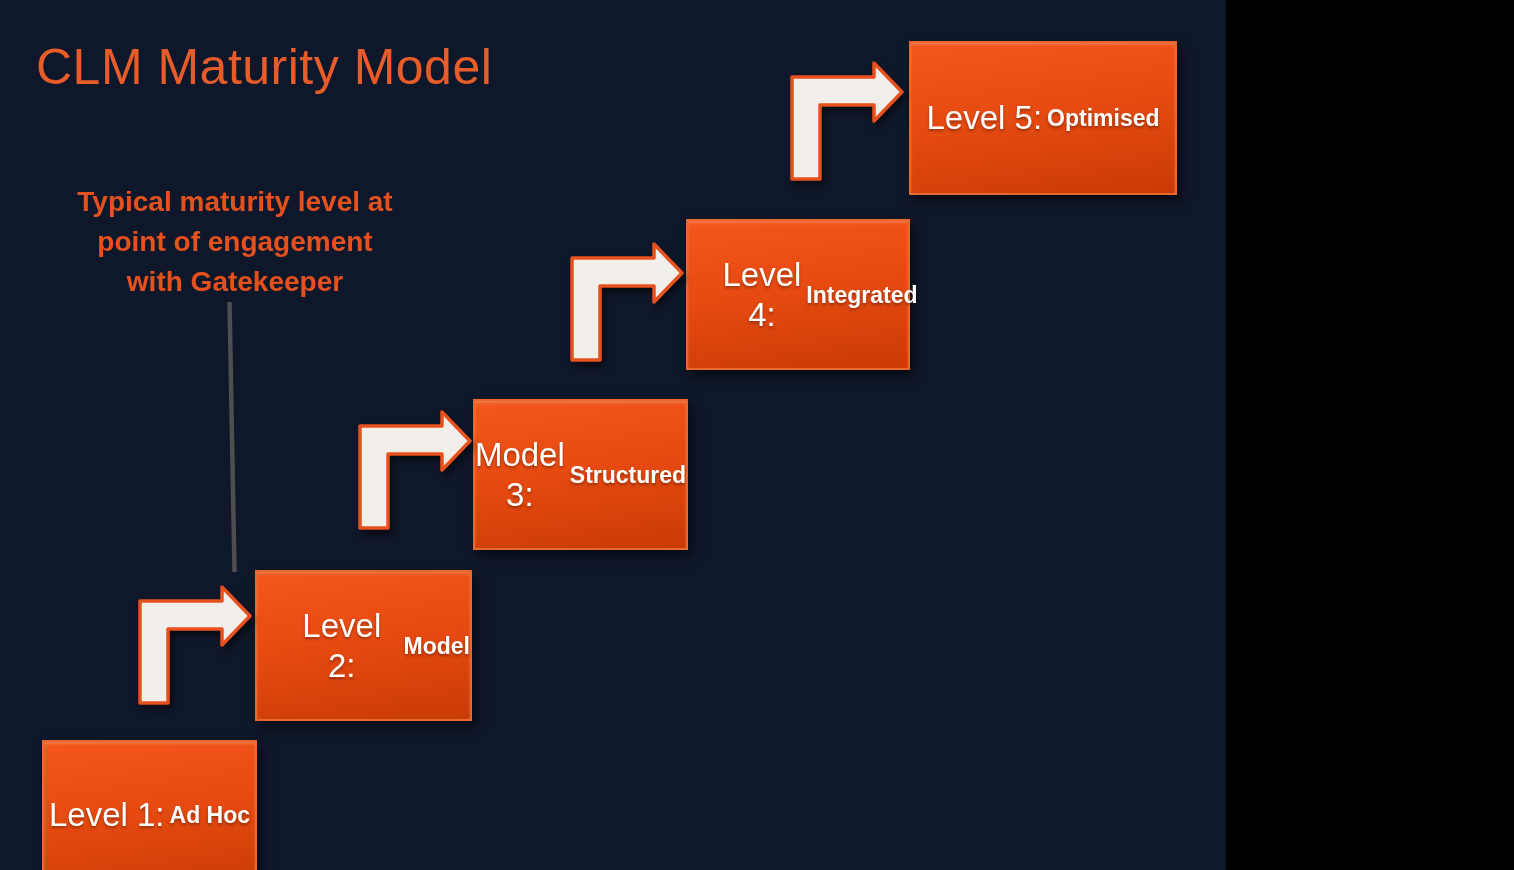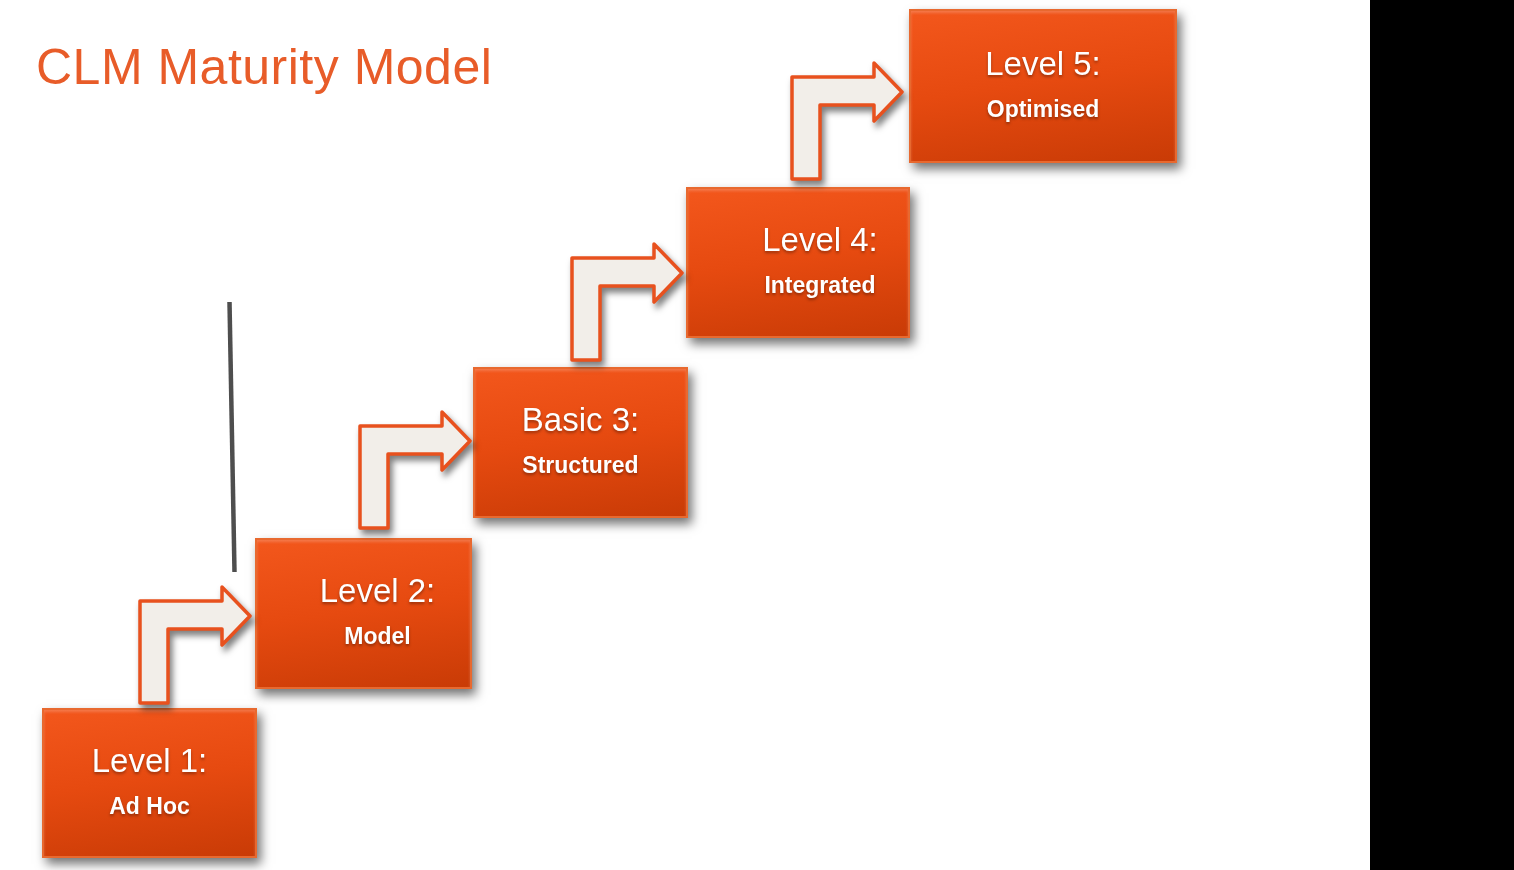--- a/index.html
+++ b/index.html
@@ -9,9 +9,9 @@
   }
   .canvas {
     position: relative;
-    width: 1370px;
+    width: 1226px;
     height: 870px;
-    background: #ffffff;
+    background: #0f172a;
     overflow: hidden;
     font-family: "Liberation Sans", "DejaVu Sans", sans-serif;
   }

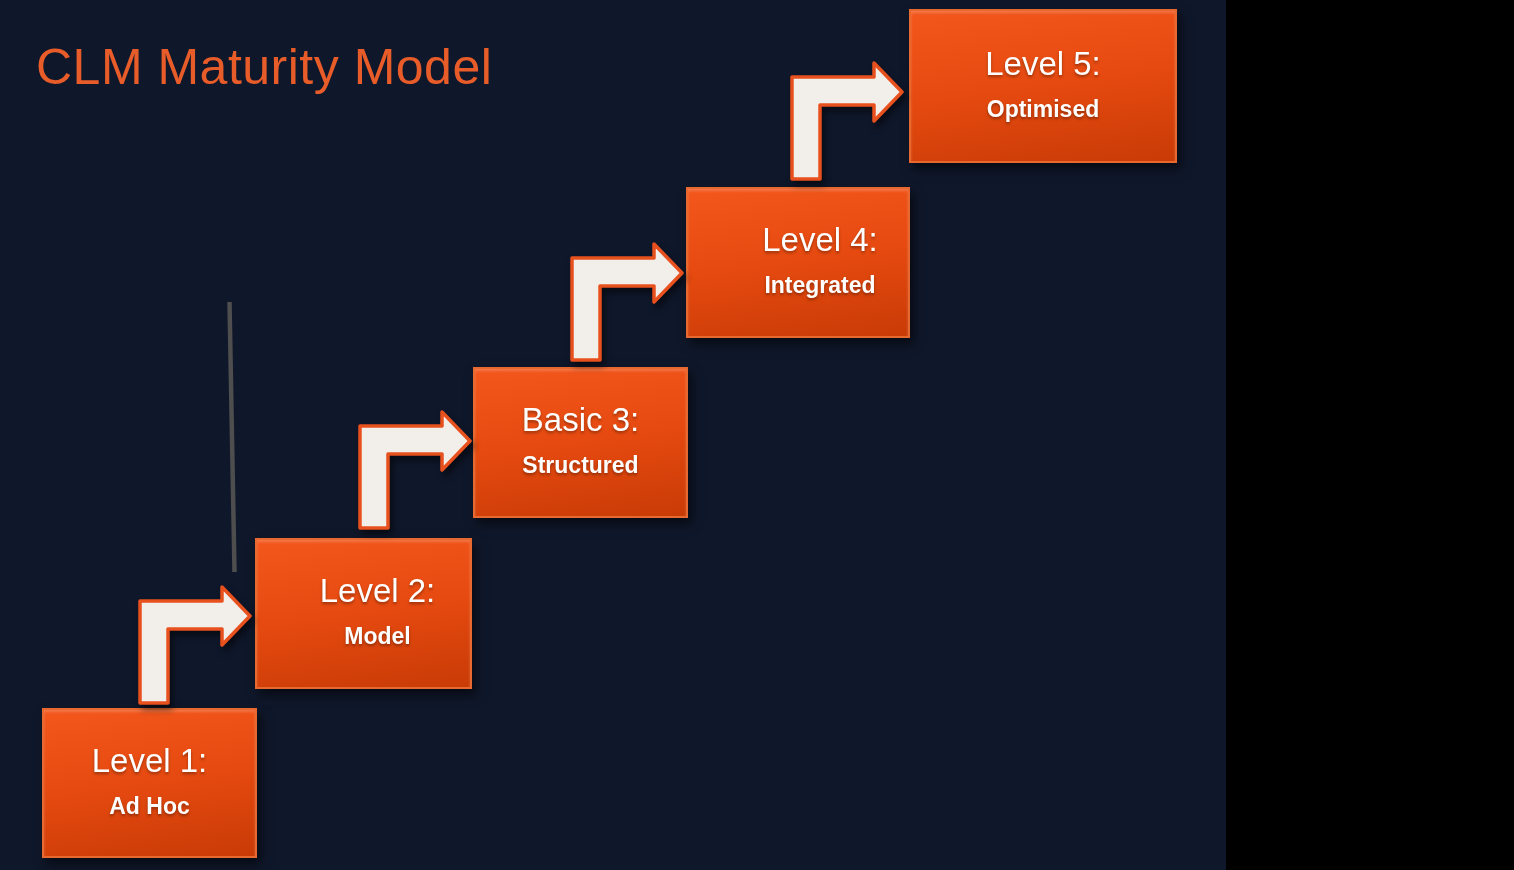--- a/index.html
+++ b/index.html
@@ -57,7 +57,7 @@
     position: absolute;
     box-sizing: border-box;
     display: flex;
-    flex-direction: column;
+    flex-direction: row;
     align-items: center;
     justify-content: center;
     gap: 5px;
@@ -66,6 +66,7 @@
     background: linear-gradient(172deg, #F3571C 0%, #E64A10 48%, #C93B06 100%);
     border: 2px solid #E8692F;
     box-shadow: 4px 6px 10px rgba(0,0,0,0.55), inset 0 2px 3px rgba(255,255,255,0.20);
+    margin-top: 32px;
   }
   .level-box .lvl {
     font-size: 33px;

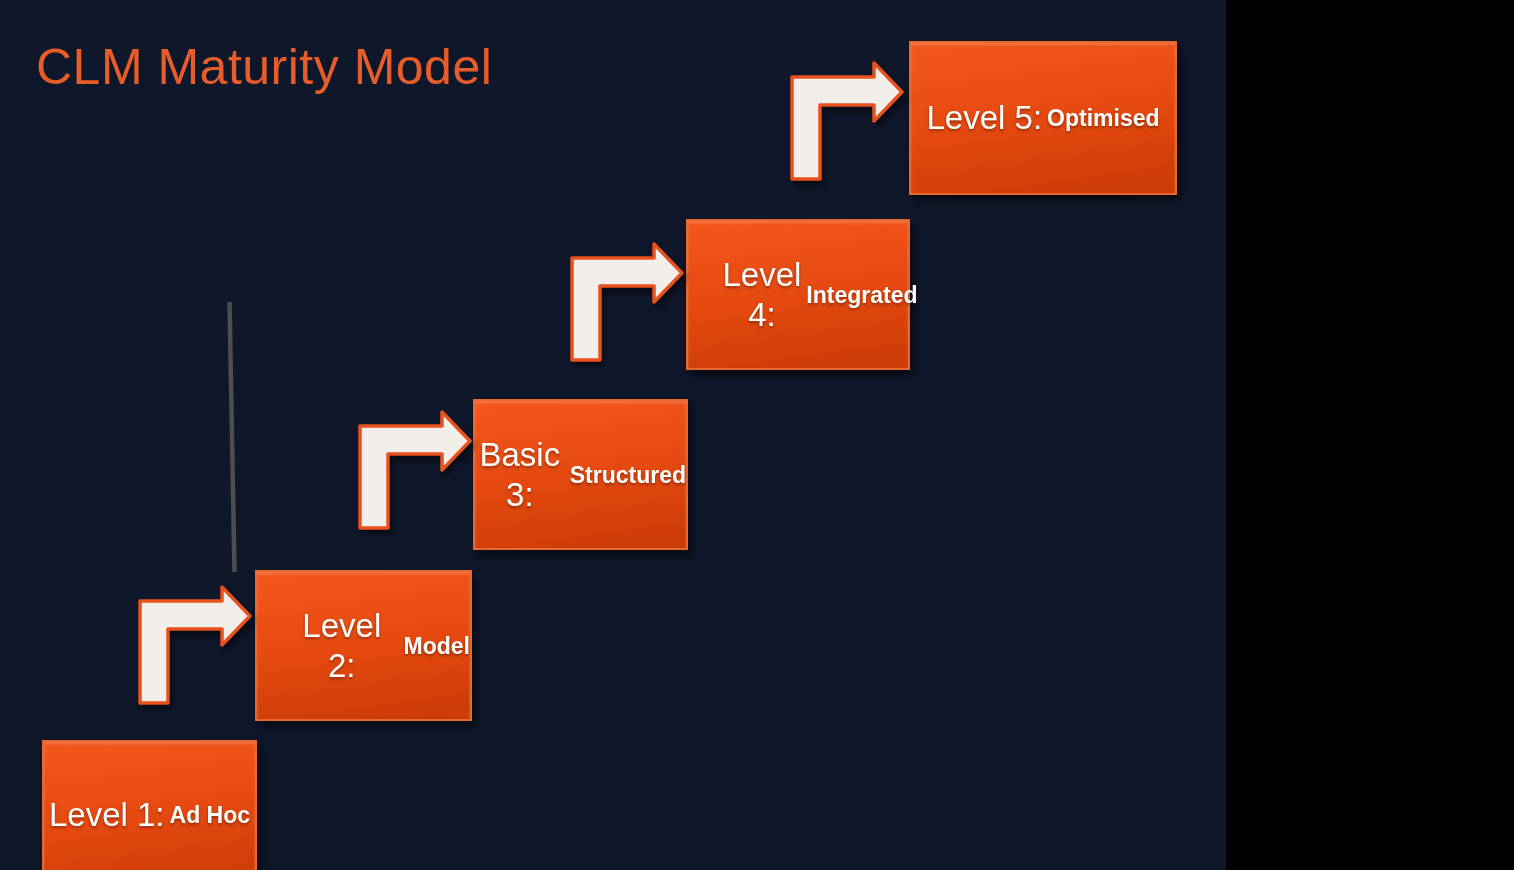--- a/index.html
+++ b/index.html
@@ -111,6 +111,11 @@
 
   <h1 class="title">CLM Maturity Model</h1>
 
+  <div class="annotation">
+    <div>Typical maturity level at</div>
+    <div>point of engagement</div>
+    <div>with Gatekeeper</div>
+  </div>
 
   <svg class="pointer-line" viewBox="0 0 16 278">
     <line x1="5.5" y1="3" x2="10.5" y2="273" stroke="#4E4E4E" stroke-width="4.5"></line>

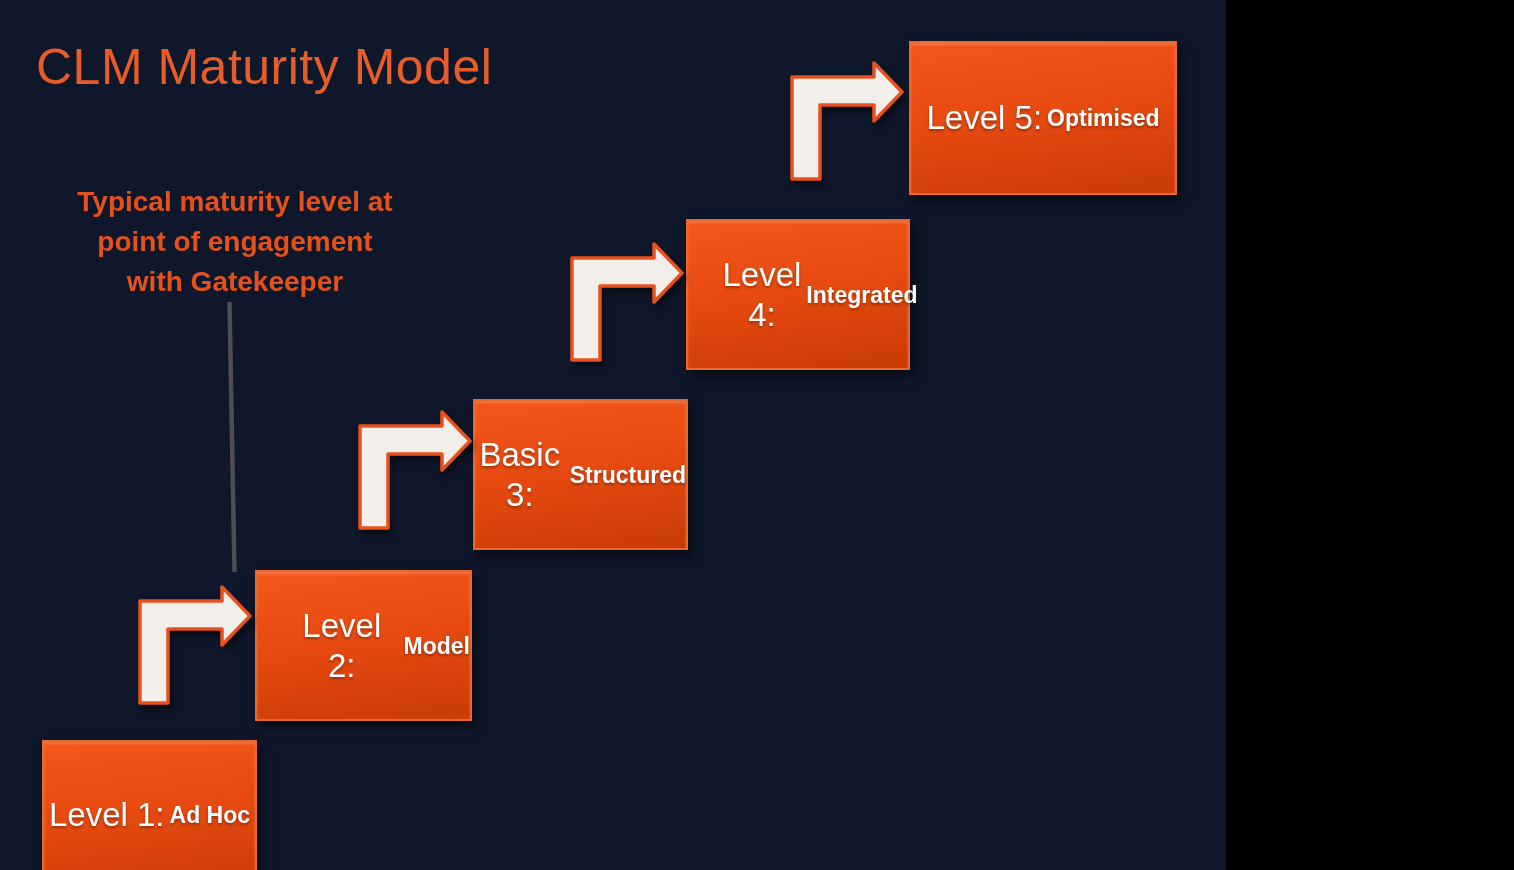--- a/index.html
+++ b/index.html
@@ -132,7 +132,7 @@
   </div>
 
   <div class="level-box lb3">
-    <div class="lvl">Basic 3:</div>
+    <div class="lvl">Model 3:</div>
     <div class="nm">Structured</div>
   </div>
 

